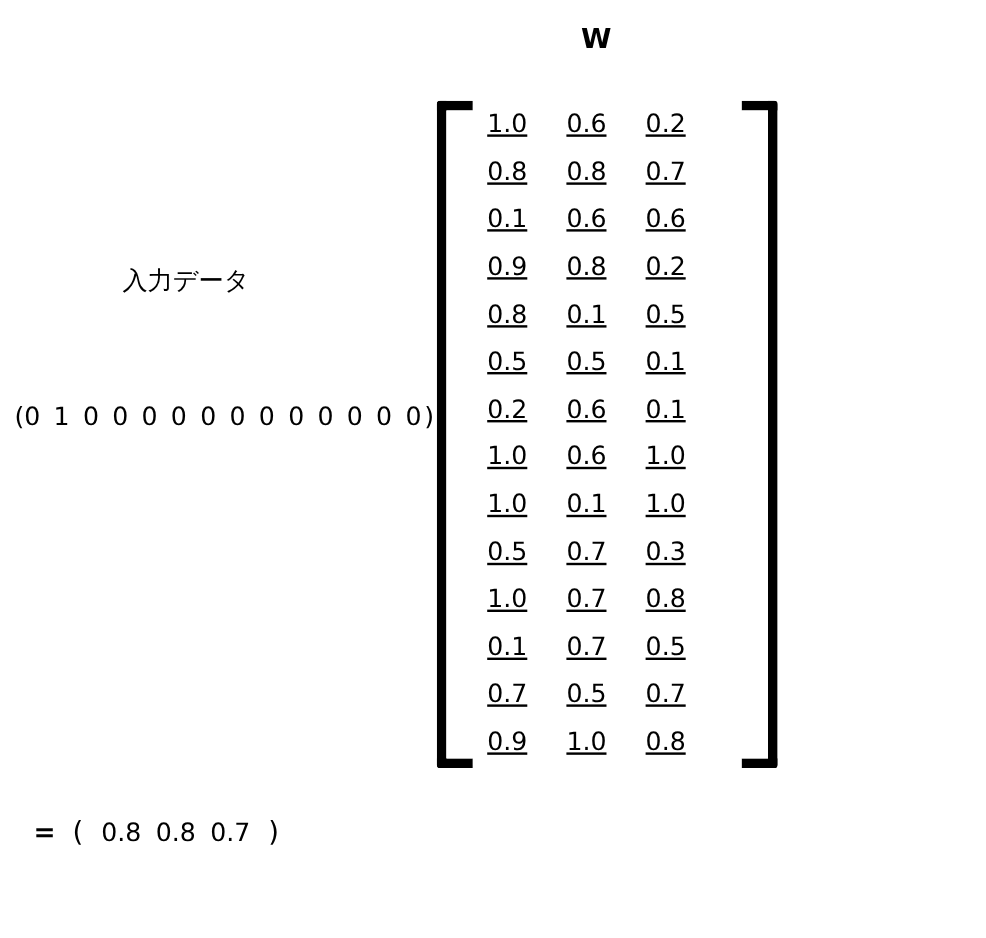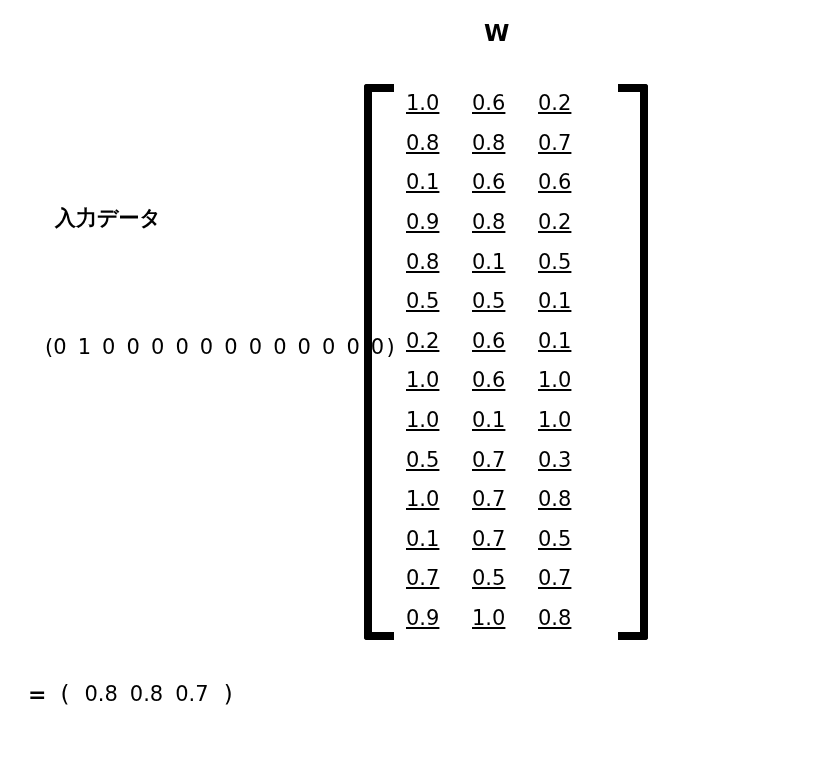--- a/index.html
+++ b/index.html
@@ -92,11 +92,11 @@
   #input-label {
     position: absolute;
     left: 55px;
-    top: 208px;
+    top: 224px;
     width: 200px;
-    text-align: left;
-    font-size: 21px;
-    font-weight: 700;
+    text-align: center;
+    font-size: 21px;
+    font-weight: 400;
     line-height: 1;
   }
   #input-vector {

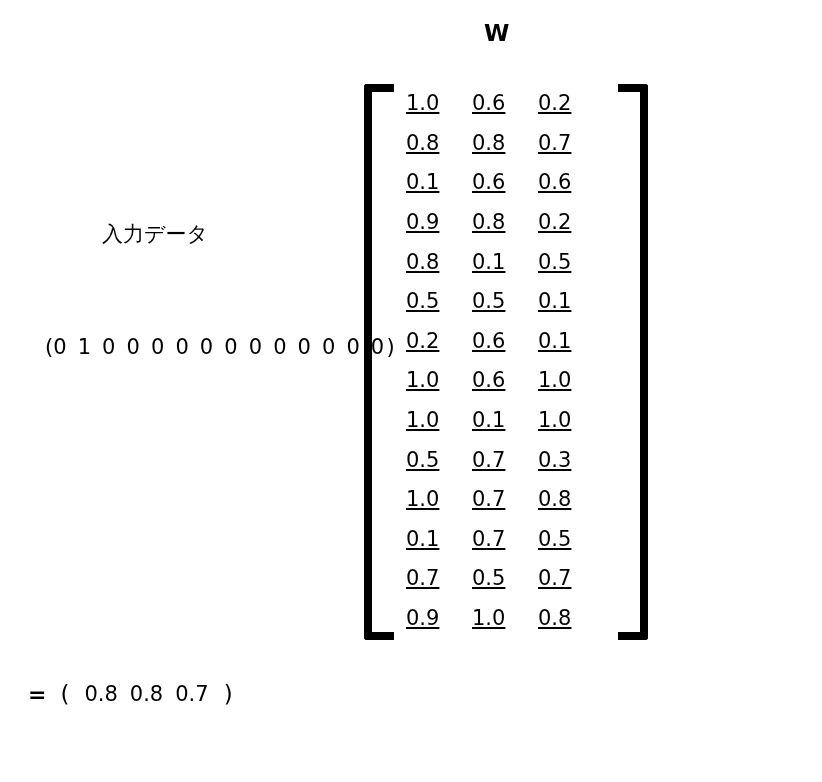--- a/index.html
+++ b/index.html
@@ -101,7 +101,7 @@
   }
   #input-vector {
     position: absolute;
-    left: 45px;
+    left: 12px;
     top: 337px;
     font-size: 21px;
     line-height: 1;

